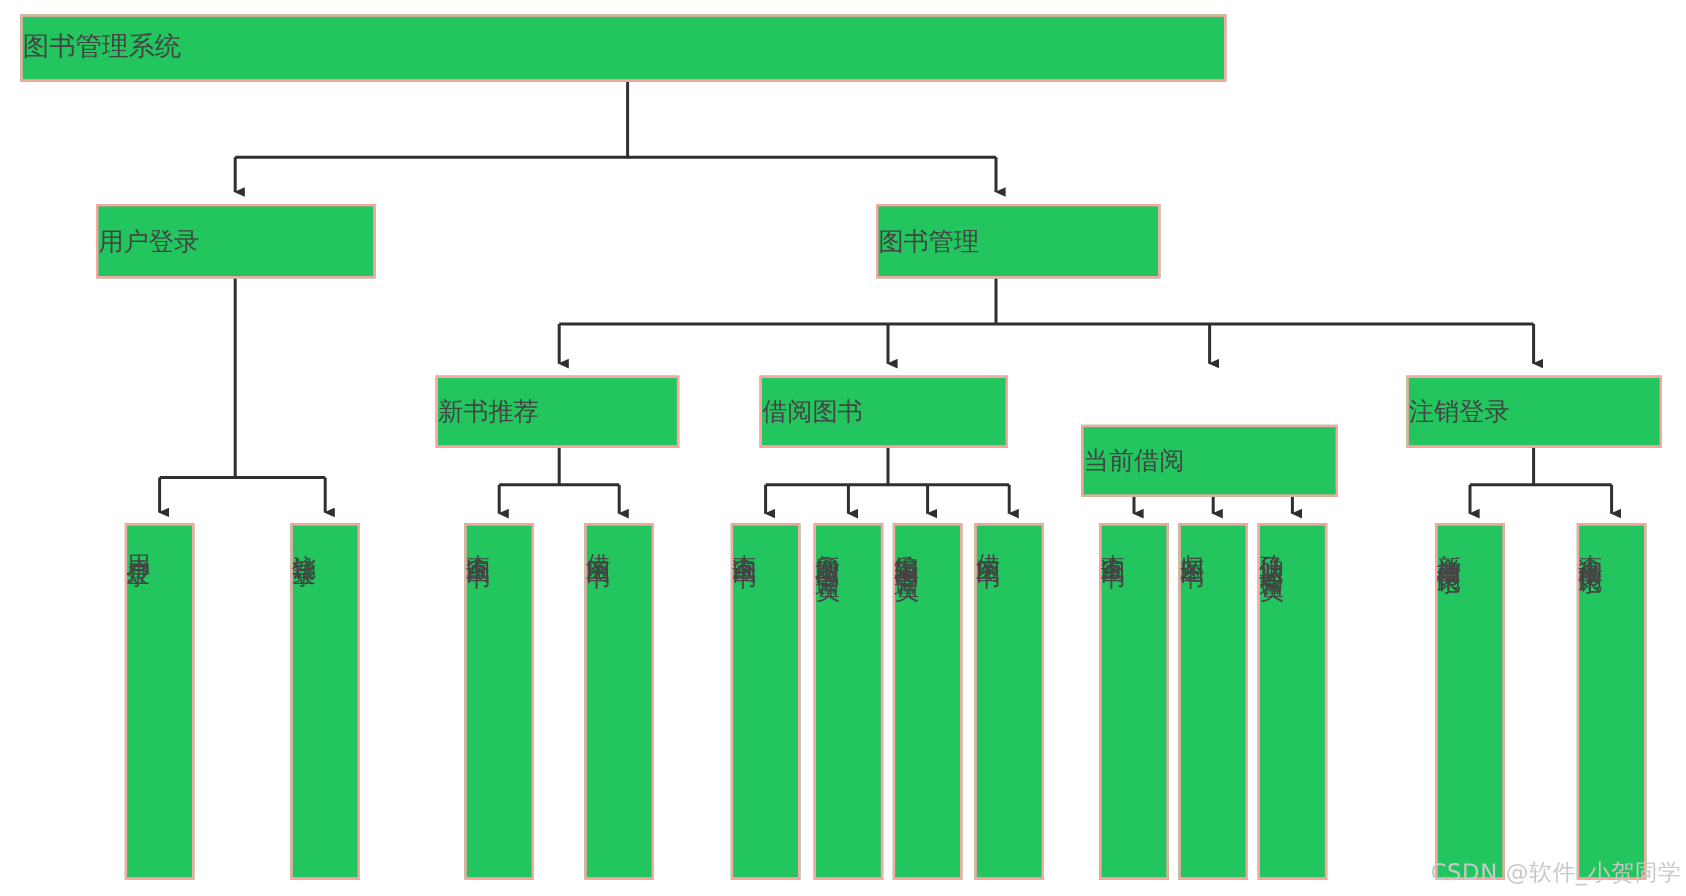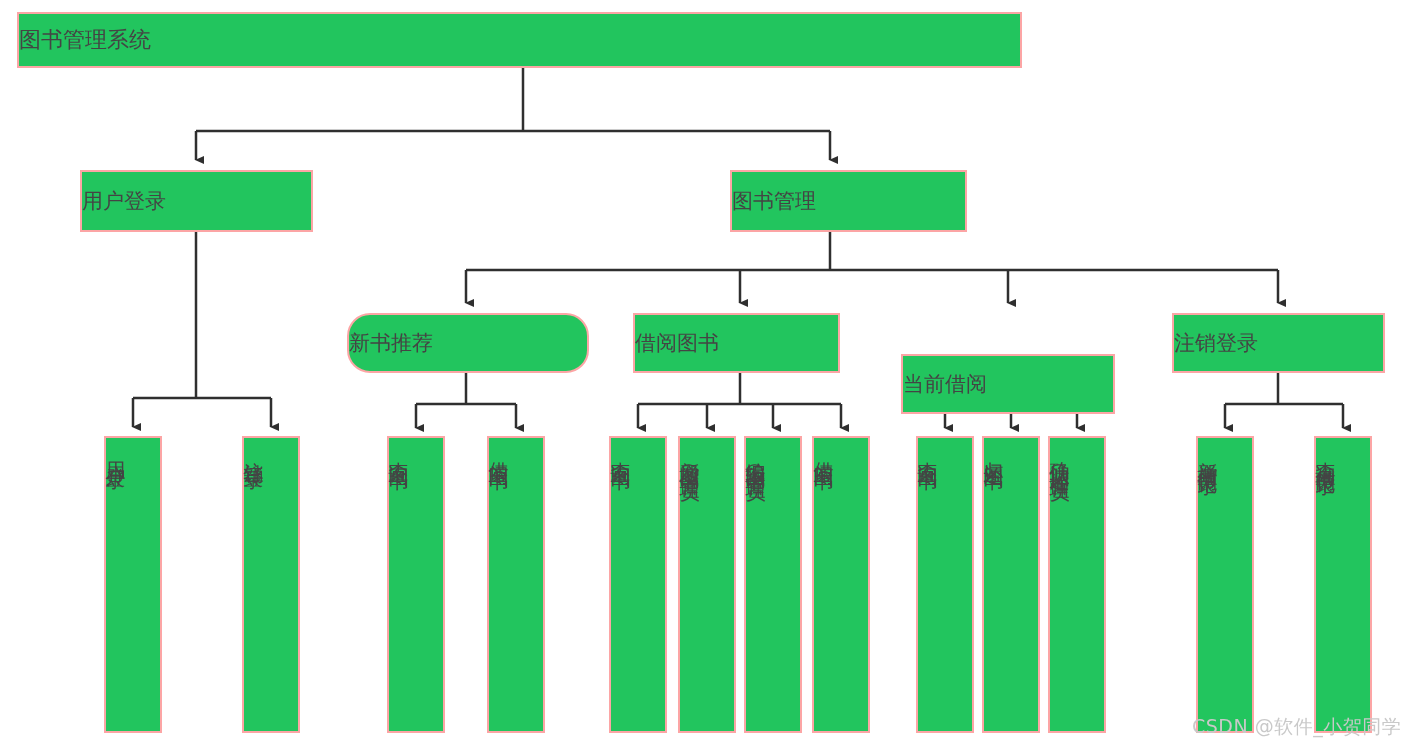--- a/index.html
+++ b/index.html
@@ -129,7 +129,7 @@
     <span class="node-label">图书管理</span>
   </div>
 
-  <div class="node level3" style="left:347px; top:313px; width:242px; height:60px;border-radius:23px;">
+  <div class="node level3" style="left:363px; top:313px; width:203px; height:60px;">
     <span class="node-label">新书推荐</span>
   </div>
   <div class="node level3" style="left:633px; top:313px; width:207px; height:60px;">

